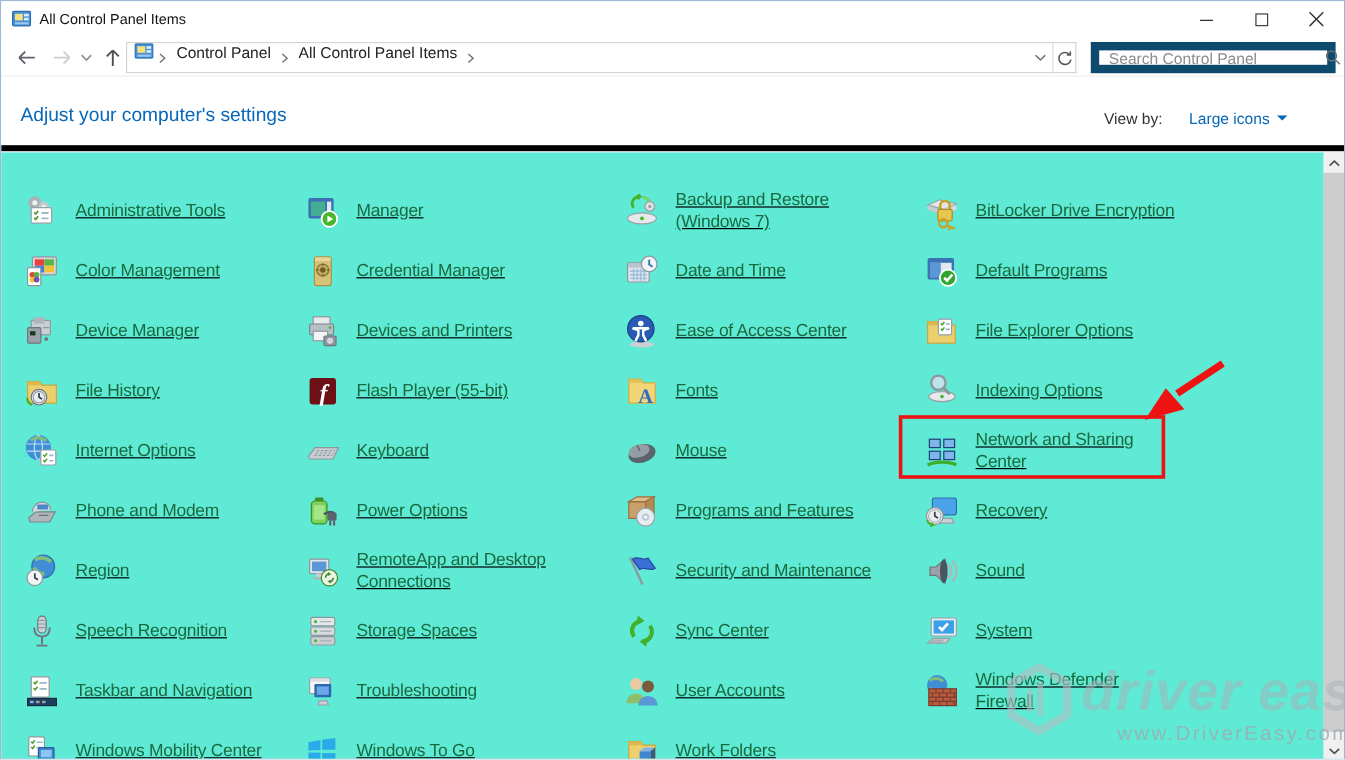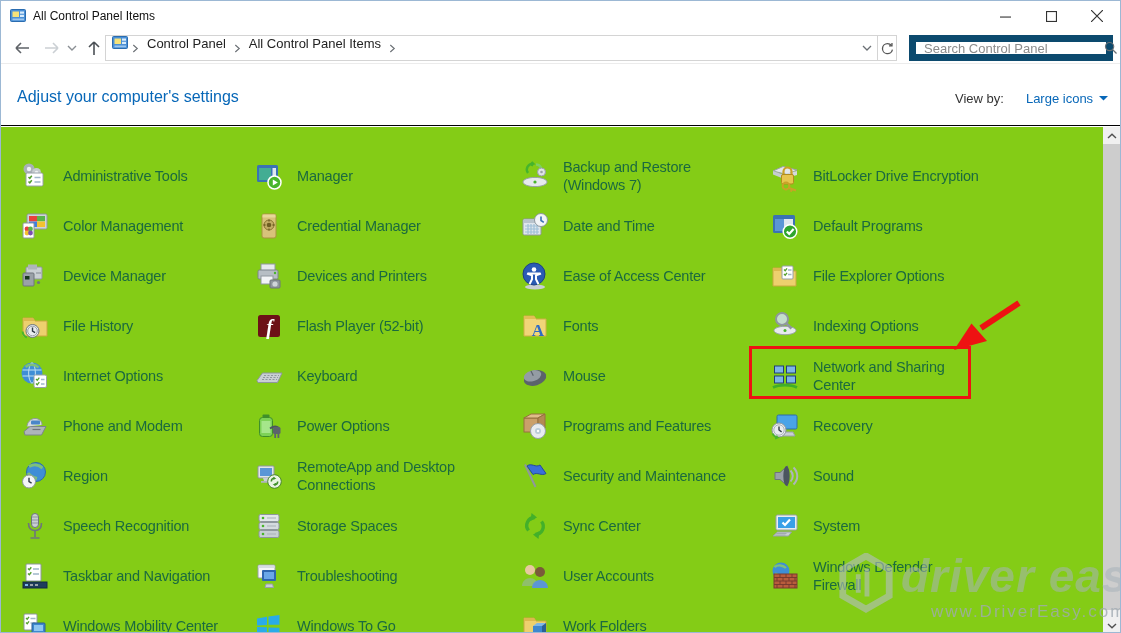--- a/index.html
+++ b/index.html
@@ -31,7 +31,7 @@
   .searchbox input::placeholder{color:#8c8c8c;}
   .search-ic{width:22px;display:flex;align-items:center;justify-content:center;}
   
-  .header-row{position:absolute;left:0;top:63px;width:100%;height:62px;border-bottom:1px solid #000000;background:#fff;}
+  .header-row{position:absolute;left:0;top:63px;width:100%;height:62px;border-bottom:5px solid #000000;background:#fff;}
   .page-title{position:absolute;left:16px;top:24px;font-size:16px;color:#0767b8;}
   .viewby{position:absolute;left:954px;top:27px;font-size:13px;color:#333;display:flex;align-items:center;}
   .viewby .vb-value{color:#0767b8;margin-left:22px;}

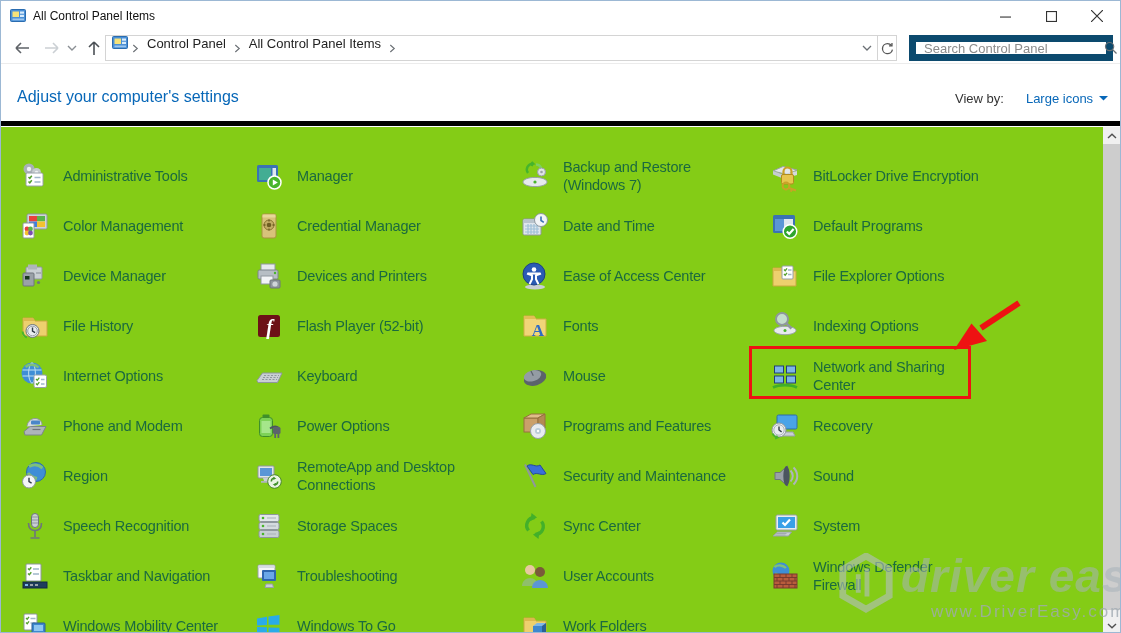--- a/index.html
+++ b/index.html
@@ -33,7 +33,7 @@
   
   .header-row{position:absolute;left:0;top:63px;width:100%;height:62px;border-bottom:5px solid #000000;background:#fff;}
   .page-title{position:absolute;left:16px;top:24px;font-size:16px;color:#0767b8;}
-  .viewby{position:absolute;left:954px;top:27px;font-size:13px;color:#333;display:flex;align-items:center;}
+  .viewby{position:absolute;left:919px;top:27px;font-size:13px;color:#333;display:flex;align-items:center;}
   .viewby .vb-value{color:#0767b8;margin-left:22px;}
   .viewby .vb-caret{margin-left:6px;display:flex;align-items:center;}
   

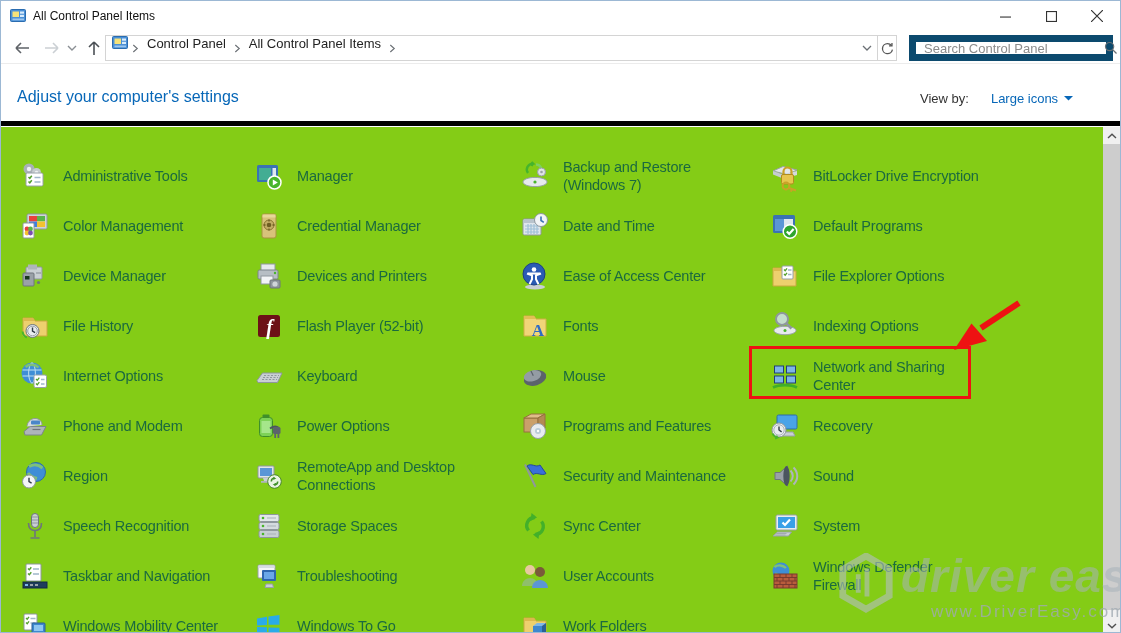--- a/index.html
+++ b/index.html
@@ -37,7 +37,7 @@
   .viewby .vb-value{color:#0767b8;margin-left:22px;}
   .viewby .vb-caret{margin-left:6px;display:flex;align-items:center;}
   
-  .content{position:absolute;left:0;top:126px;width:1104px;height:507px;overflow:hidden;background:#84cc16;}
+  .content{position:absolute;left:0;top:126px;width:1104px;height:507px;overflow:hidden;background:#5eead4;text-decoration:underline;}
   .grid{display:grid;grid-template-columns:234px 266px 250px 336px;grid-auto-rows:50px;padding:24px 0 0 18px;}
   .cp-item{display:flex;align-items:center;cursor:default;}
   .cp-icon{width:32px;height:32px;flex:0 0 auto;margin-right:12px;}

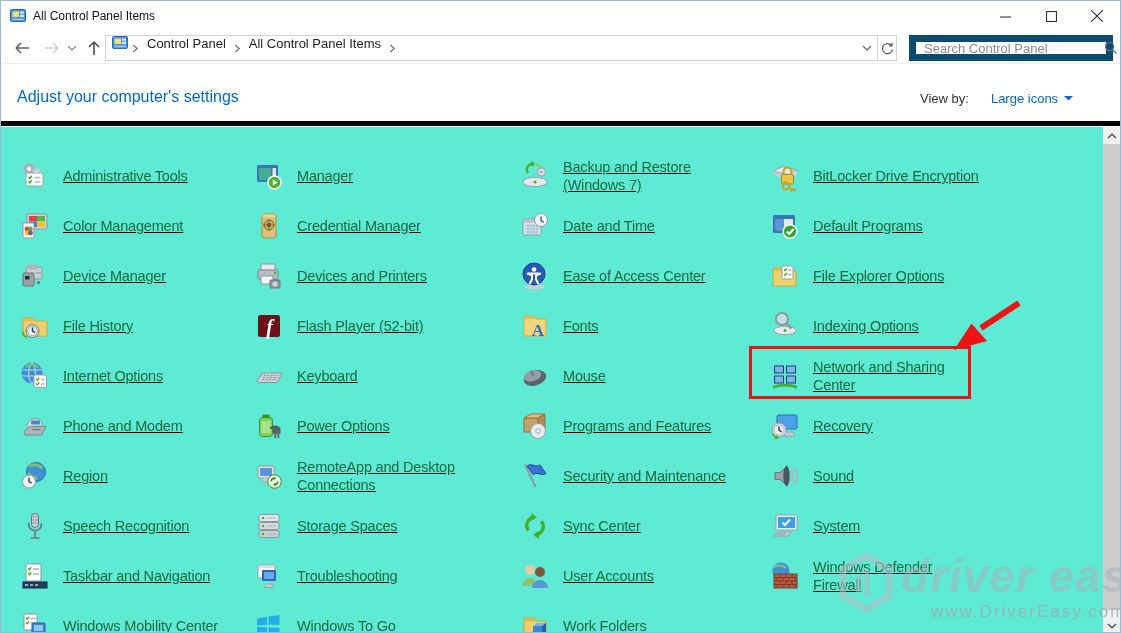--- a/index.html
+++ b/index.html
@@ -359,7 +359,7 @@
               <text x="16.5" y="24" font-size="20" font-style="italic" font-weight="bold" fill="#fff" text-anchor="middle" font-family="Liberation Serif,serif">f</text>
             </svg>
           </span>
-          <span class="cp-label">Flash Player (52-bit)</span>
+          <span class="cp-label">Flash Player (55-bit)</span>
         </div>
         <div class="cp-item">
           <span class="cp-icon">

